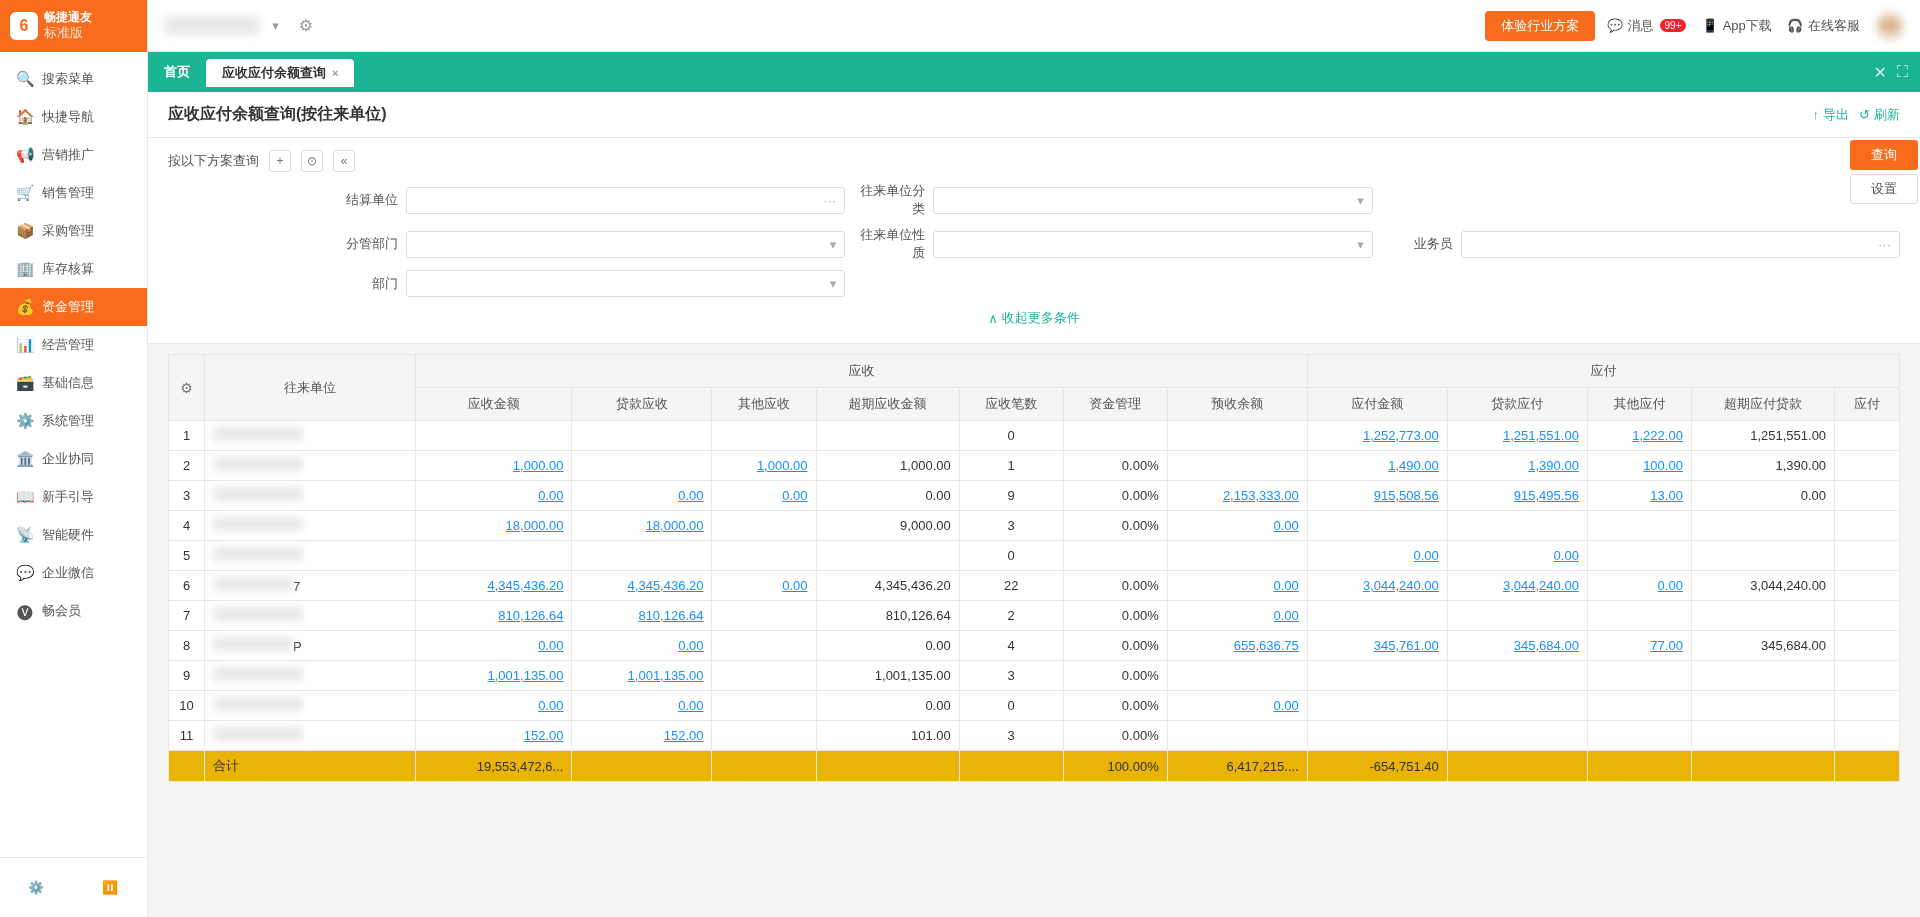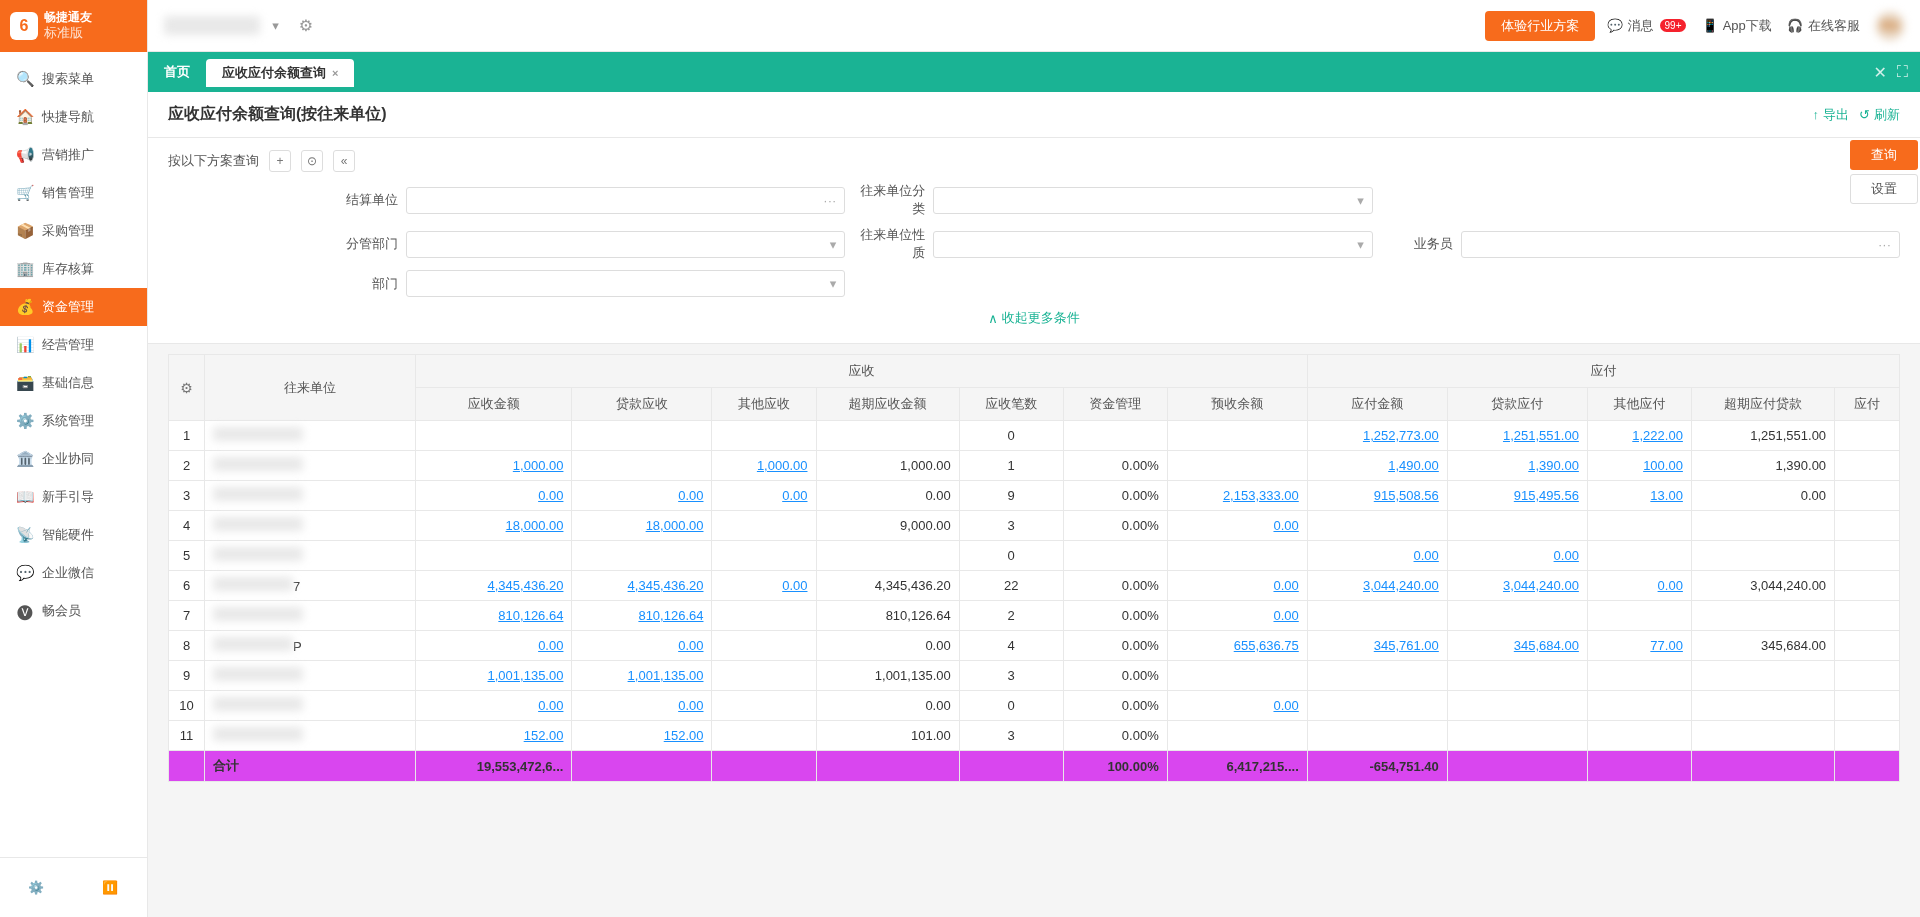--- a/index.html
+++ b/index.html
@@ -75,7 +75,7 @@
     .data-table td.left { text-align: left; }
     .data-table td.center { text-align: center; }
     .data-table .underline { text-decoration: underline; color: #1890ff; cursor: pointer; }
-    .data-table .footer-row td { background: #d946ef; font-weight: bold; }
+    .data-table .footer-row td { background: #eab308; font-weight: normal; }
     .th-group { background: #e8f7f4; }
     .settings-icon { font-size: 14px; color: #777; cursor: pointer; }
     .filter-and-btn { position: absolute; right: 2px; top: 2px; display: flex; flex-direction: column; gap: 4px; }

